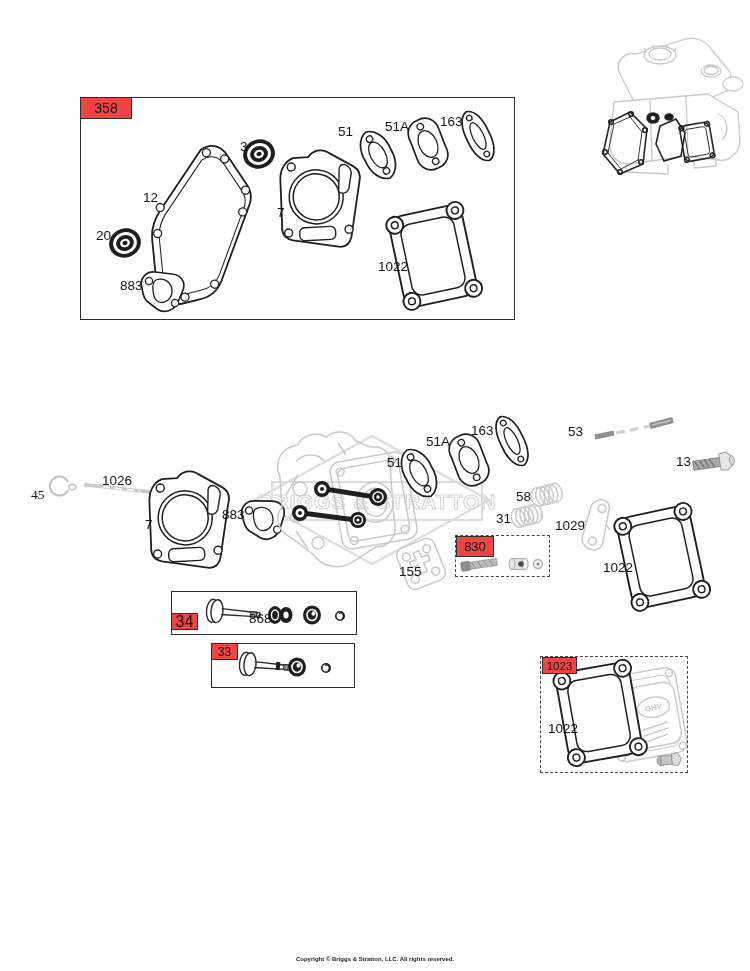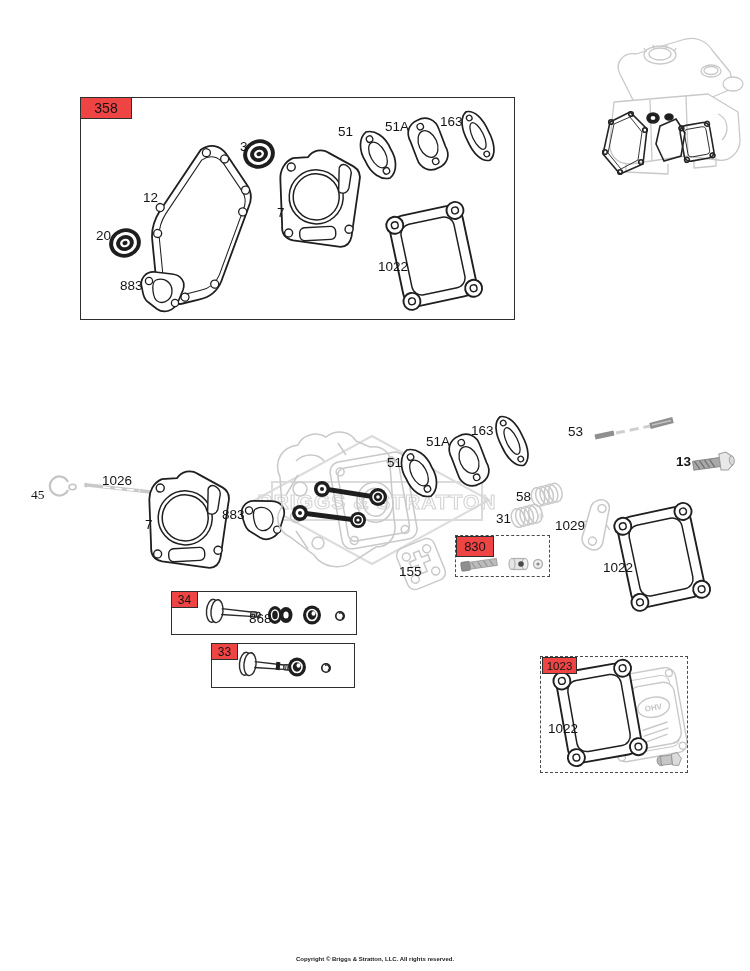--- a/index.html
+++ b/index.html
@@ -350,7 +350,7 @@
   <span class="callout" style="left:426px;top:434px;">51A</span>
   <span class="callout" style="left:471px;top:423px;">163</span>
   <span class="callout" style="left:568px;top:424px;">53</span>
-  <span class="callout" style="left:676px;top:454px;font-weight:bold;">13</span>
+  <span class="callout" style="left:676px;top:454px;">13</span>
   <span class="callout" style="left:516px;top:489px;">58</span>
   <span class="callout" style="left:496px;top:511px;">31</span>
   <span class="callout" style="left:555px;top:518px;text-align:center;">1029</span>

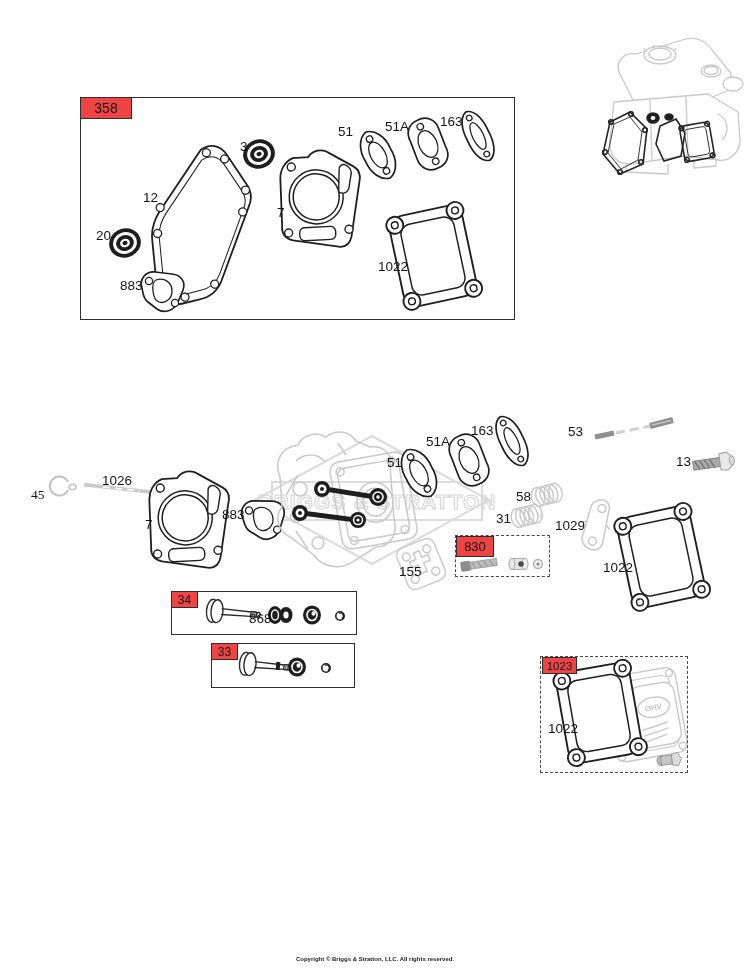--- a/index.html
+++ b/index.html
@@ -358,7 +358,7 @@
   <span class="callout" style="left:603px;top:560px;">1022</span>
 
   <span class="tag" style="left:456px;top:536px;width:36px;height:19px;font-size:13px;">830</span>
-  <span class="tag" style="left:171px;top:591px;width:25px;height:15px;font-size:12px;">34</span>
+  <span class="tag" style="left:171px;top:613px;width:25px;height:15px;font-size:16px;">34</span>
   <span class="callout" style="left:249px;top:611px;">868</span>
   <span class="tag" style="left:211px;top:643px;width:25px;height:15px;font-size:12px;">33</span>
   <span class="tag" style="left:542px;top:657px;width:33px;height:15px;font-size:11.5px;">1023</span>

